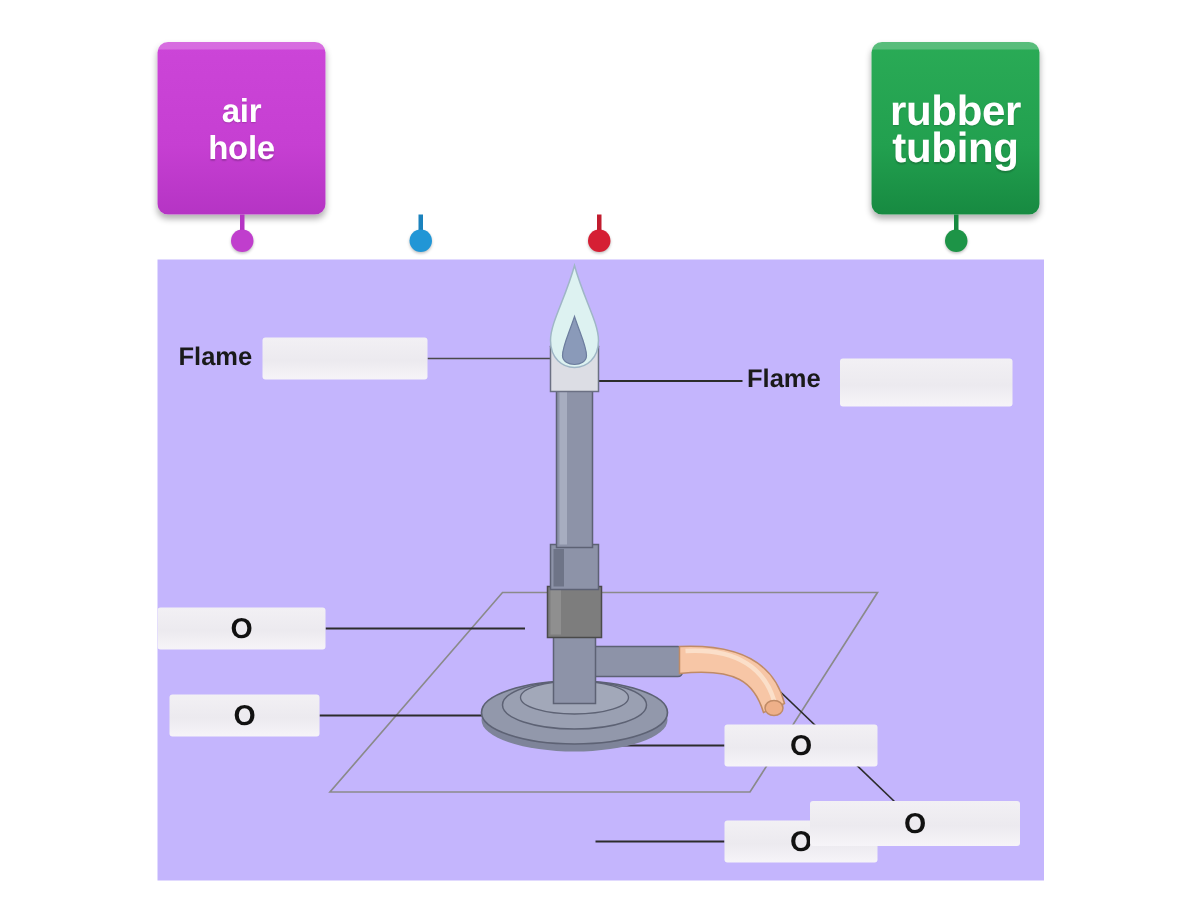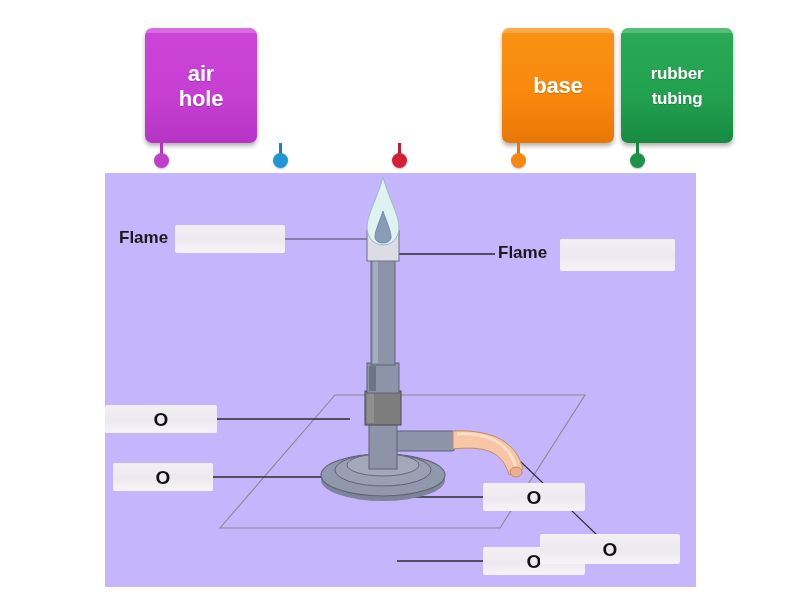--- a/index.html
+++ b/index.html
@@ -50,7 +50,6 @@
     justify-content: center;
     box-sizing: border-box;
     cursor: pointer;
-    margin-left: 40px;
   }
   .tile::after{
     content:"";

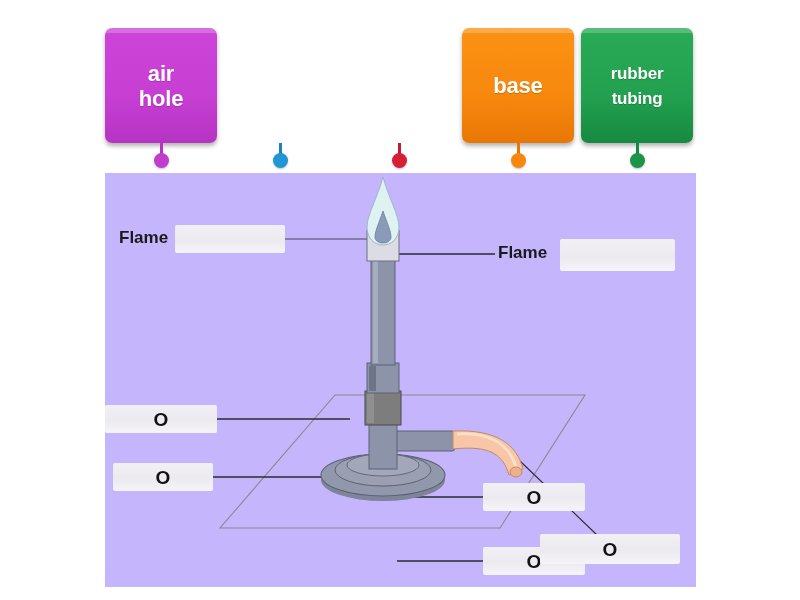--- a/index.html
+++ b/index.html
@@ -160,13 +160,6 @@
       <div class="pin-dot" style="background:#d51f34;"></div>
     </div>
 
-    <div class="tile-wrap" style="left:357px;">
-      <div class="tile" style="background:linear-gradient(to bottom,#fb9214 0%, #f7880d 60%, #e87705 100%);">
-        <span class="tile-label">base</span>
-      </div>
-      <div class="pin-stem" style="background:#e87705;"></div>
-      <div class="pin-dot" style="background:#f7880d;"></div>
-    </div>
 
     <div class="tile-wrap" style="left:476px;">
       <div class="tile" style="background:linear-gradient(to bottom,#2aab56 0%, #22a04f 60%, #178a41 100%);">

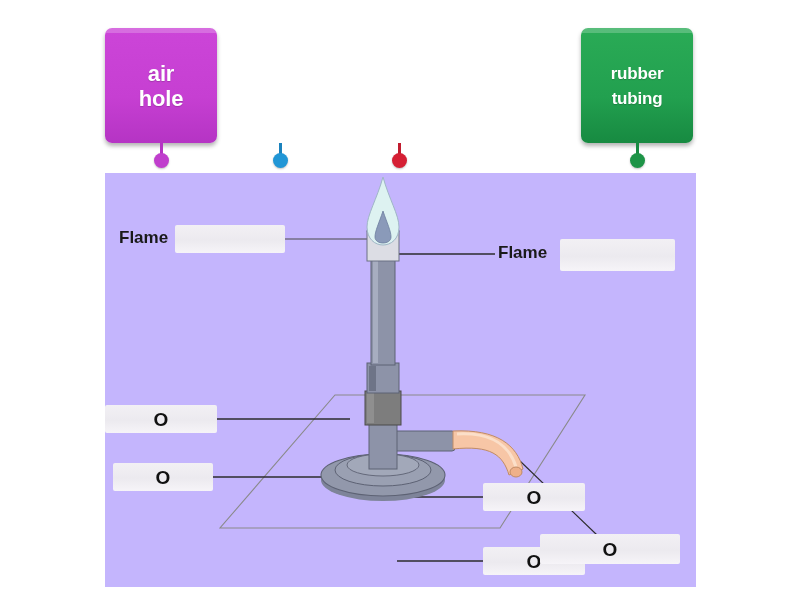--- a/index.html
+++ b/index.html
@@ -71,7 +71,7 @@
     text-shadow: 0 1px 1px rgba(0,0,0,0.18);
     user-select: none;
   }
-  .tile-label.small { font-size: 17px; }
+  .tile-label.small { font-size: 28px; }
 
   .pin-stem {
     position: absolute;

